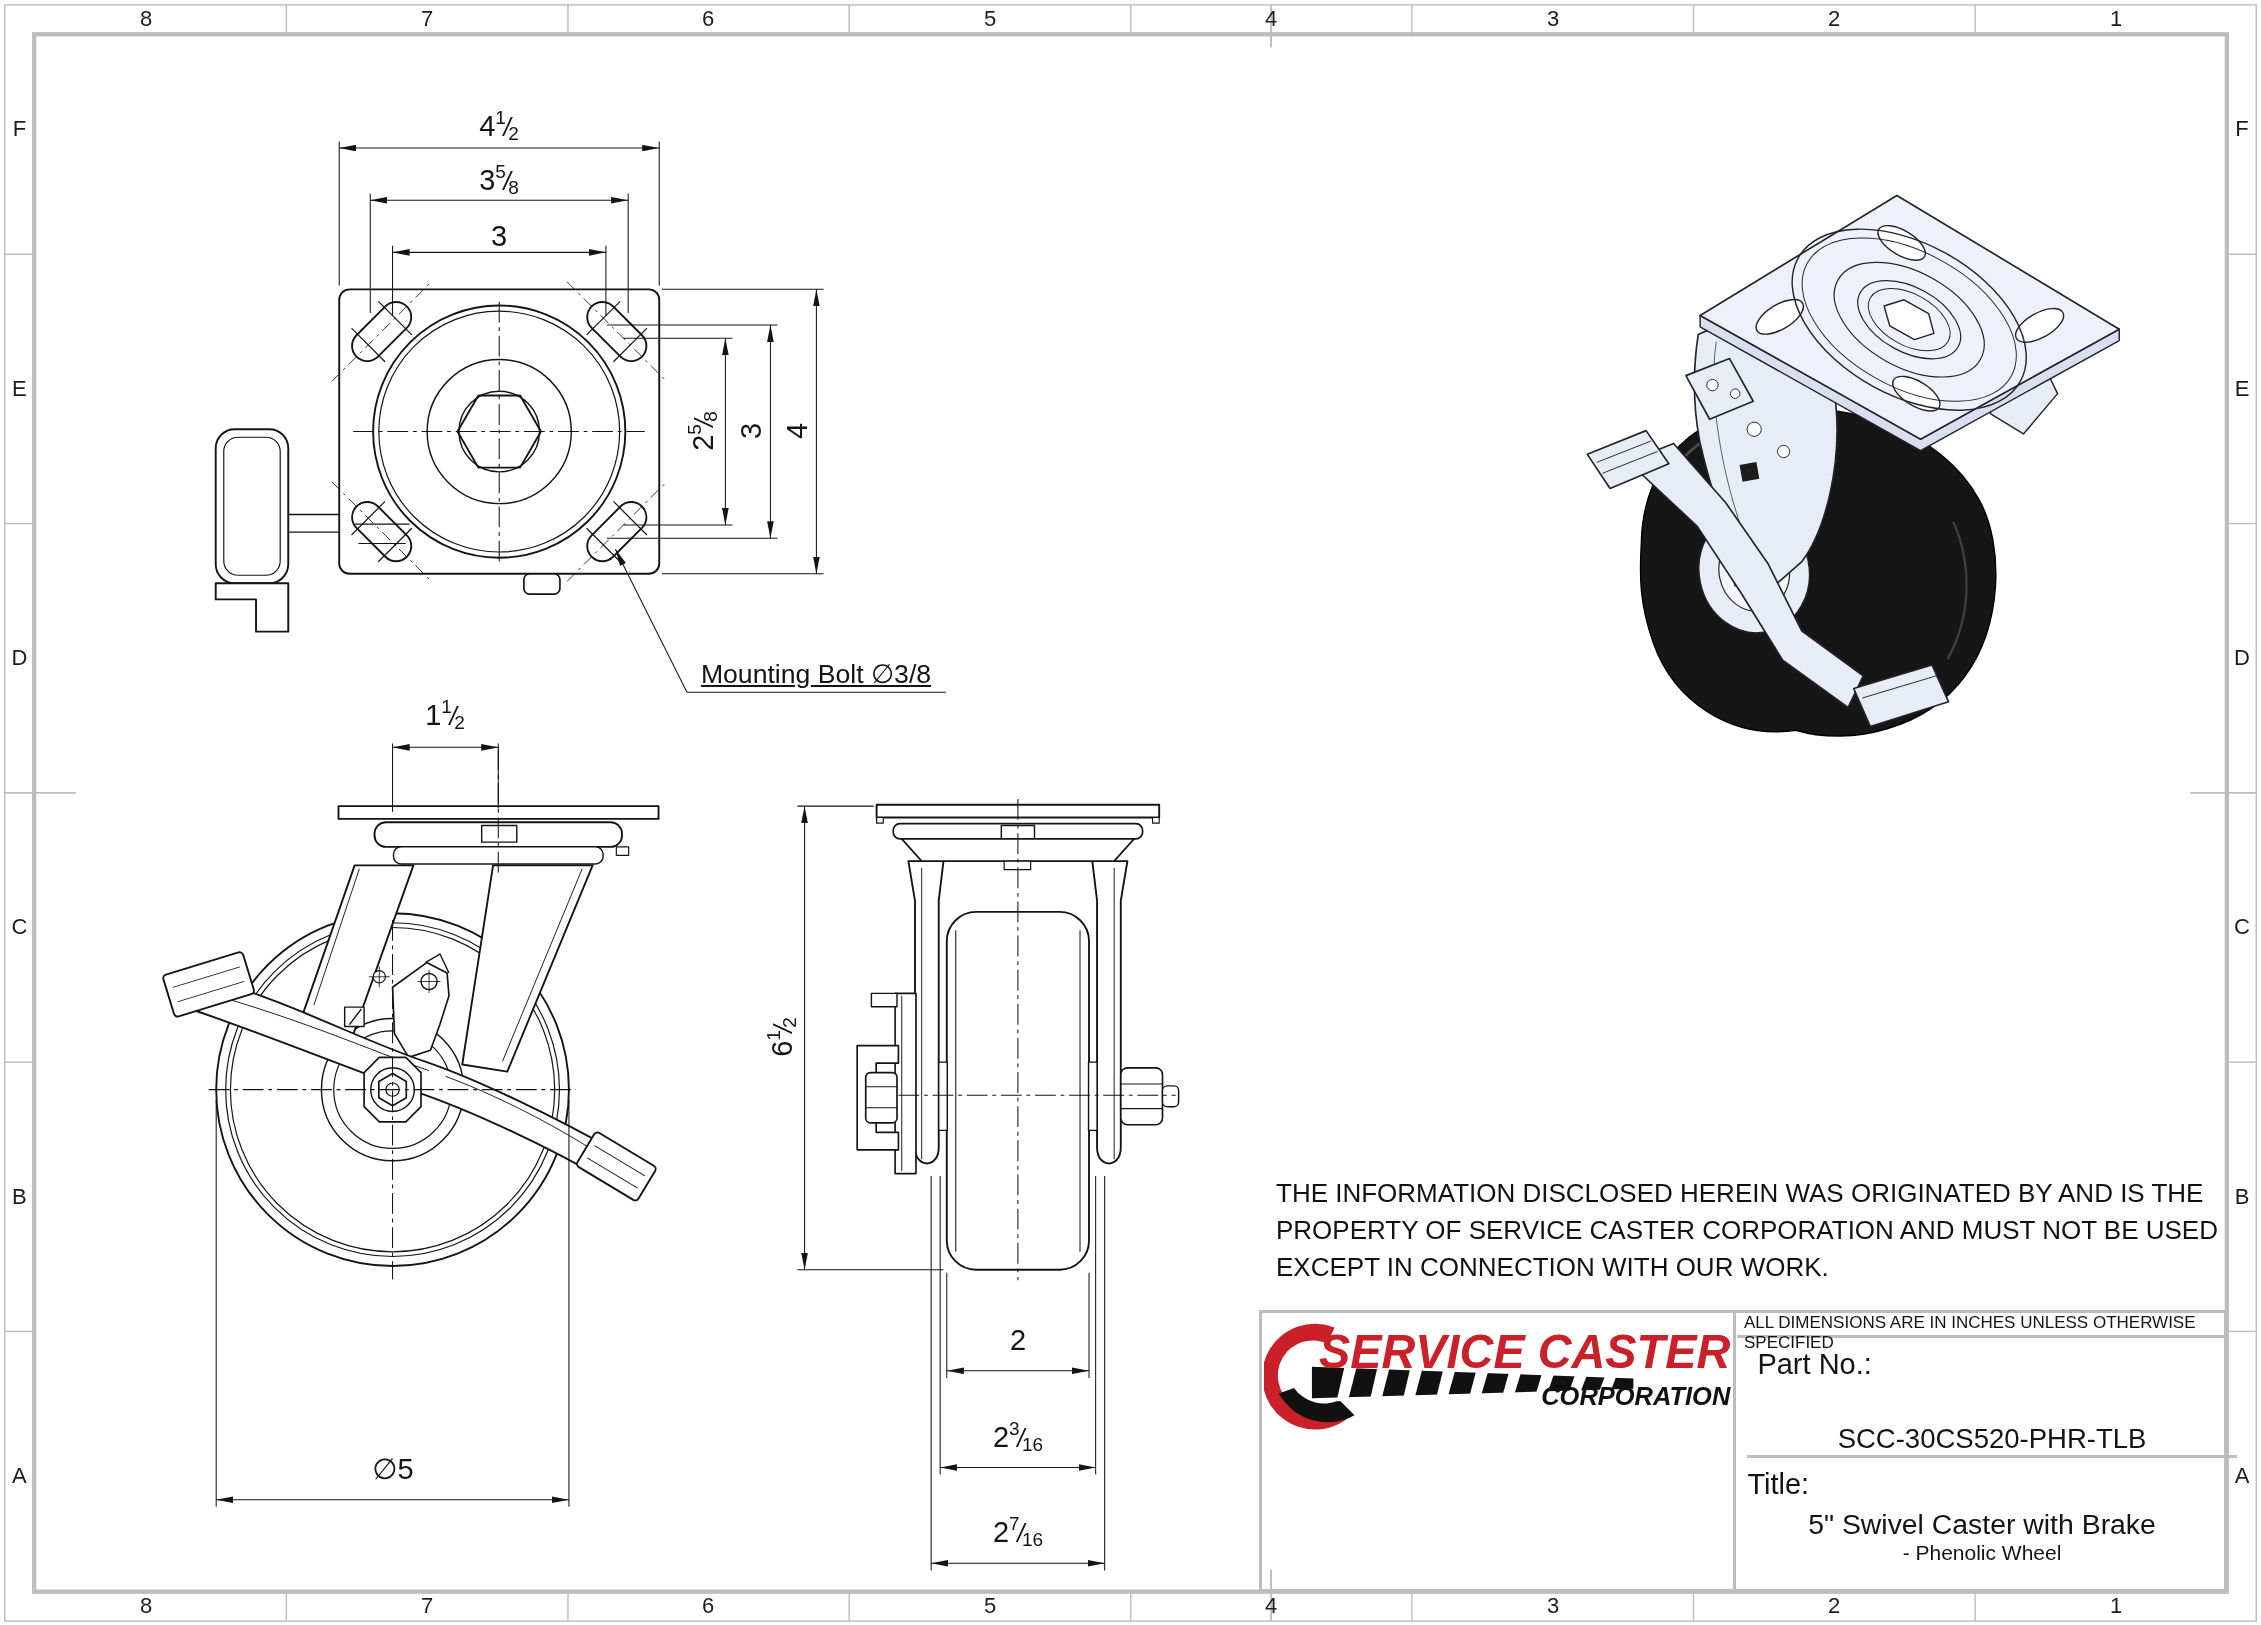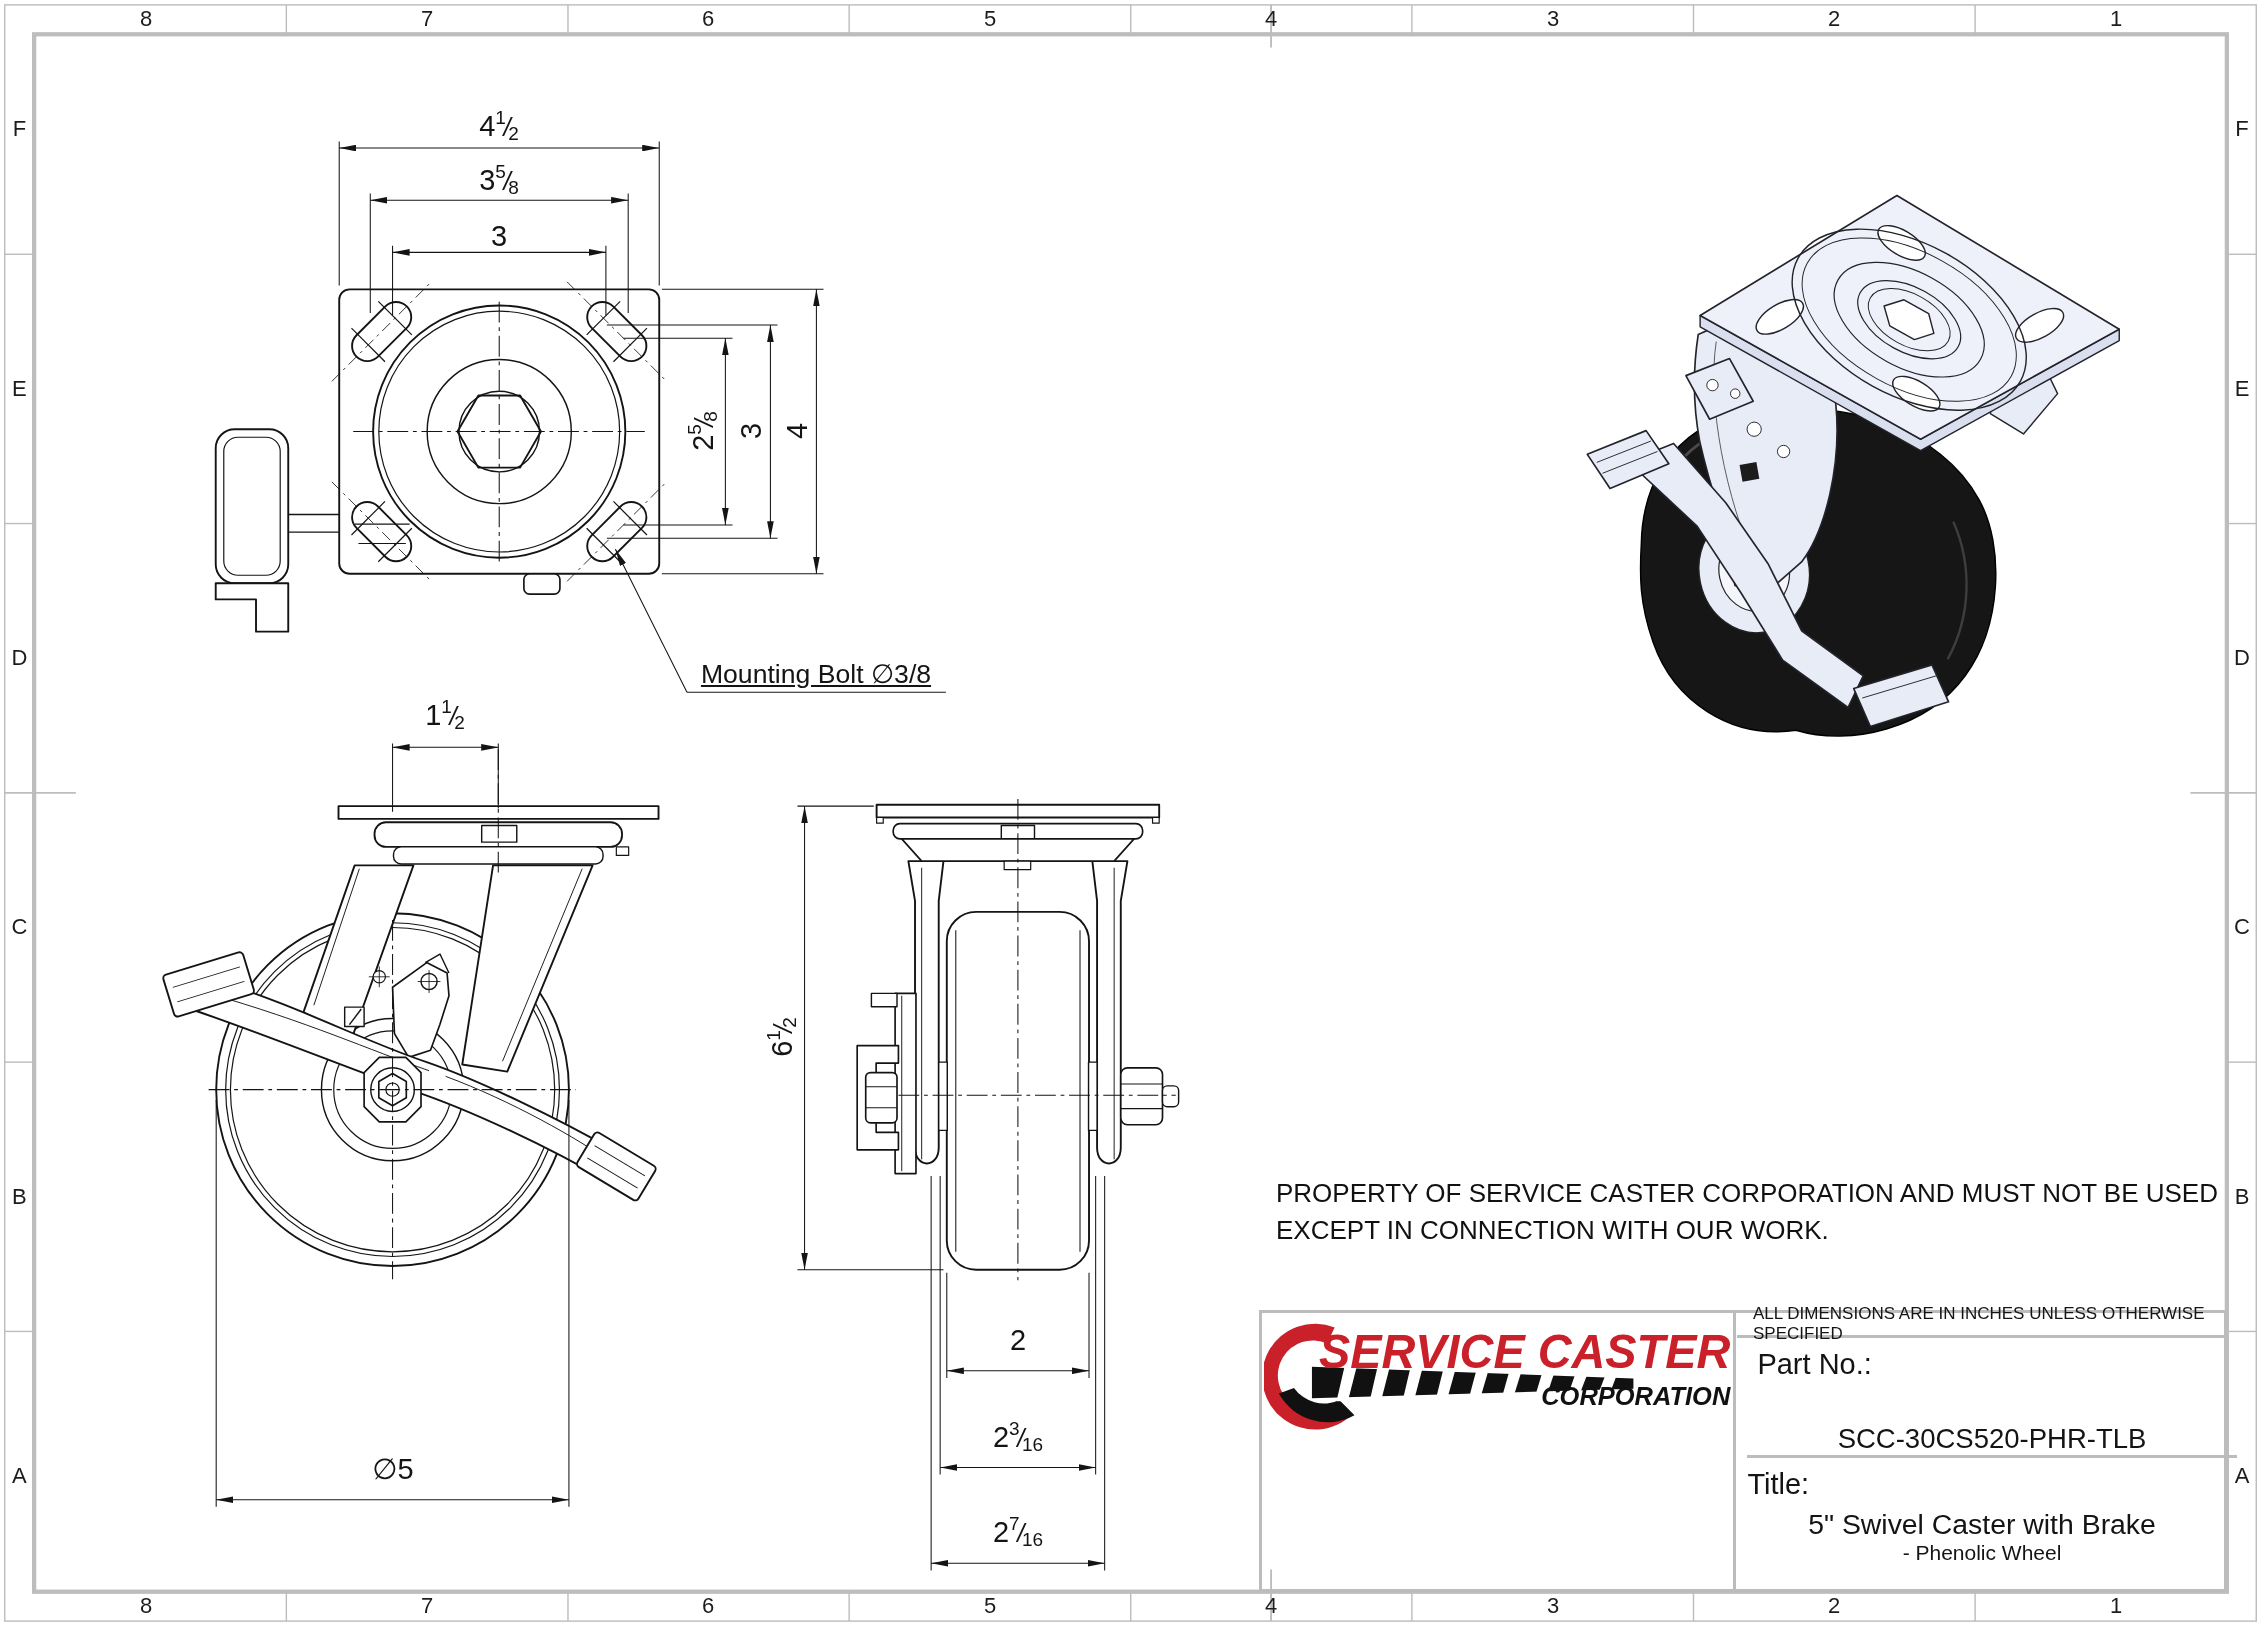--- a/index.html
+++ b/index.html
@@ -397,6 +397,7 @@
 </div>
 
 <div class="legal" style="left:1276px;top:1175px">
+  <div>THE INFORMATION DISCLOSED HEREIN WAS ORIGINATED BY AND IS THE</div>
   <div>PROPERTY OF SERVICE CASTER CORPORATION AND MUST NOT BE USED</div>
   <div>EXCEPT IN CONNECTION WITH OUR WORK.</div>
 </div>

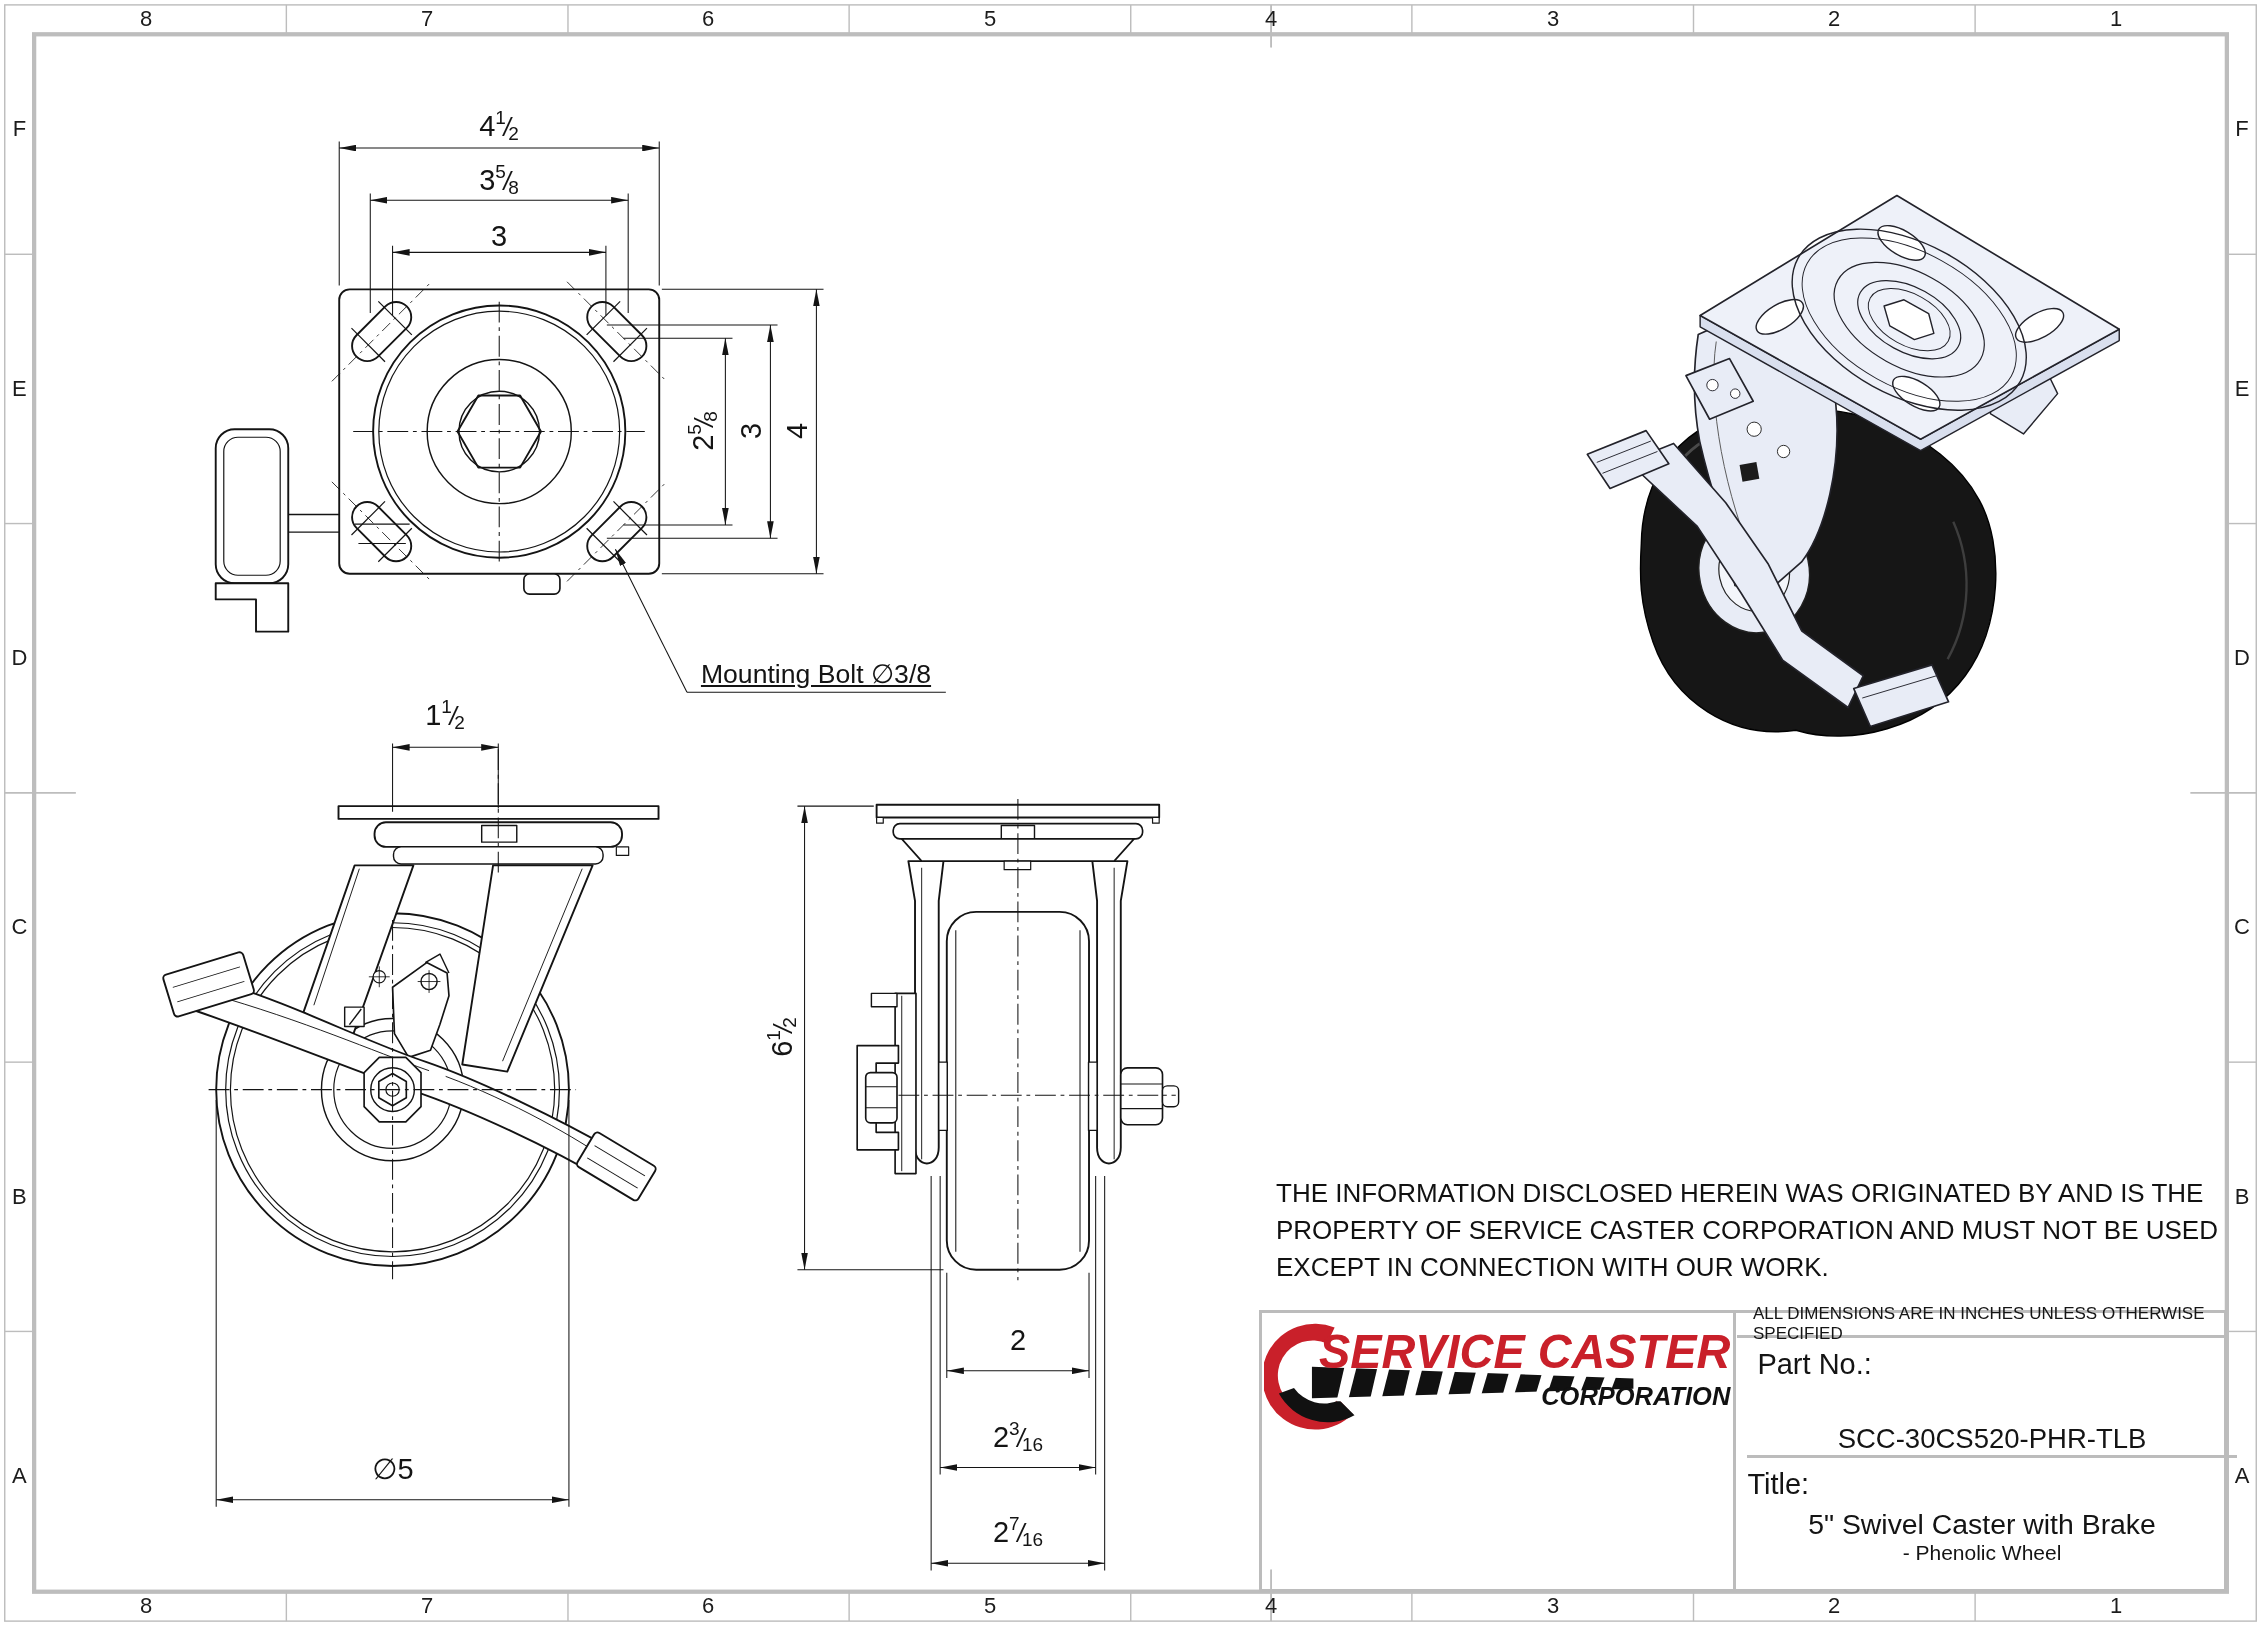--- a/index.html
+++ b/index.html
@@ -20,7 +20,7 @@
       border:3.3px solid #bcbcbc;box-sizing:border-box;}
   .tb .vdiv{position:absolute;left:471px;top:0;width:3.3px;height:100%;background:#bcbcbc;}
   .tb .r1{position:absolute;left:475px;top:0;width:490px;height:25px;border-bottom:3.3px solid #bcbcbc;
-          font-size:17px;display:flex;align-items:center;padding-left:16px;box-sizing:border-box;}
+          font-size:17px;display:flex;padding-left:7px;box-sizing:border-box;}
   .tb .r2{position:absolute;left:485px;top:28px;width:490px;height:117px;border-bottom:3.3px solid #bcbcbc;box-sizing:border-box;}
   .tb .r3{position:absolute;left:475px;top:148px;width:490px;height:127px;}
   .tb .celllab{position:absolute;left:10.4px;top:6.6px;font-size:29px;}

